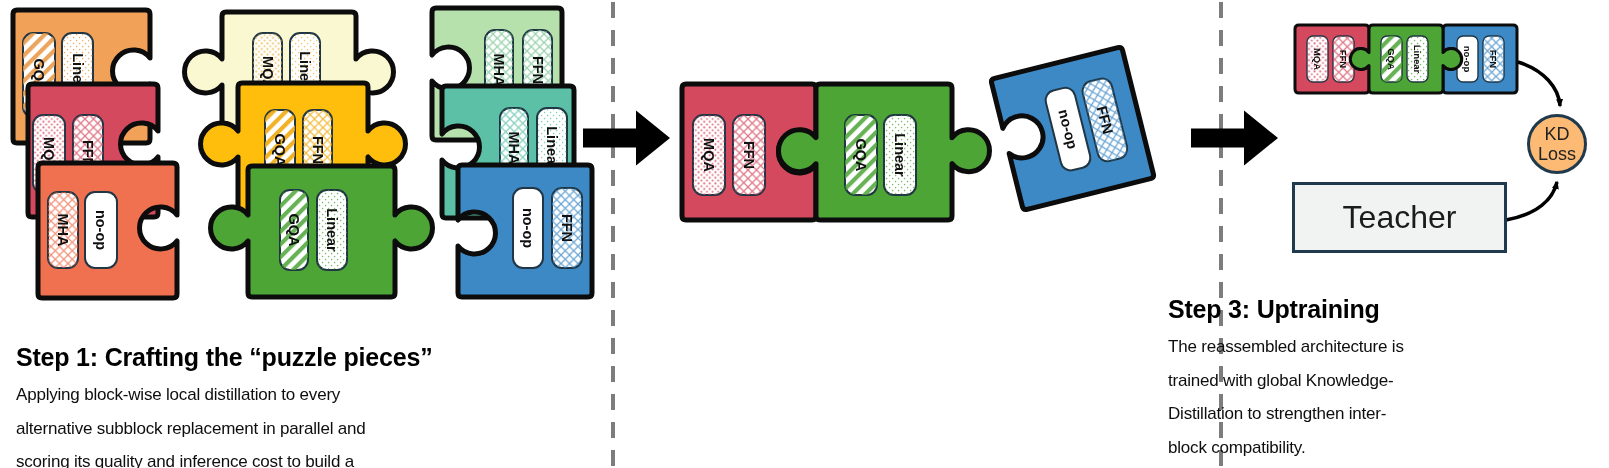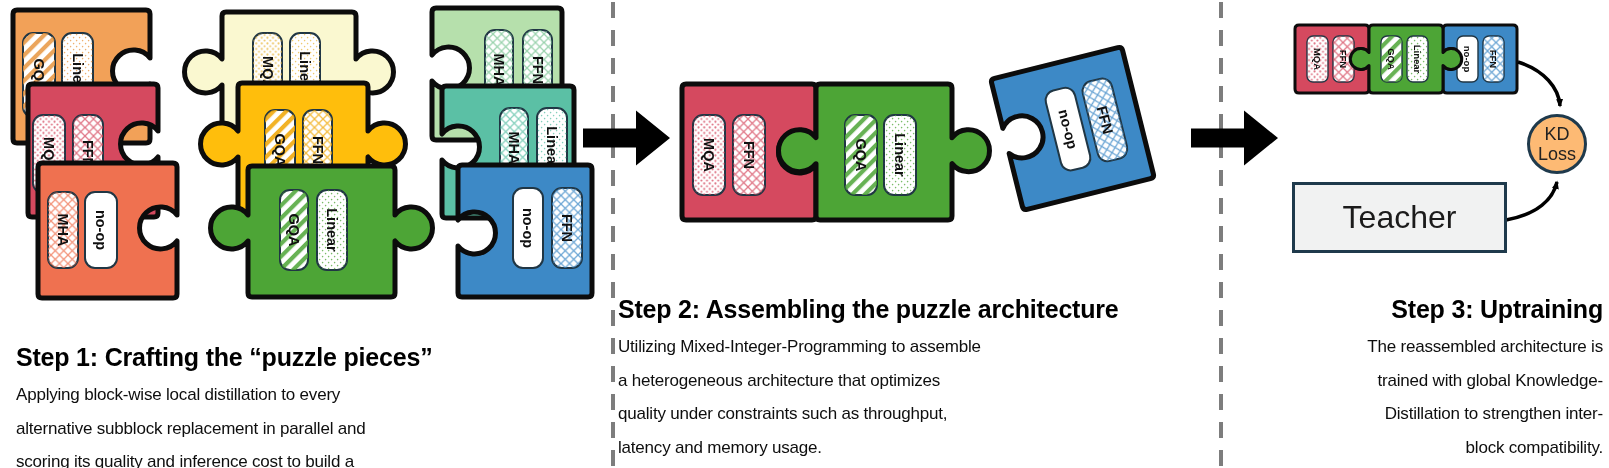--- a/index.html
+++ b/index.html
@@ -286,13 +286,6 @@
 scoring its quality and inference cost to build a
 “library” of blocks.</div>
   </div>
-  <div class="step-text step2">
-    <div class="step-heading">Step 2: Assembling the puzzle architecture</div>
-    <div class="step-body">Utilizing Mixed-Integer-Programming to assemble
-a heterogeneous architecture that optimizes
-quality under constraints such as throughput,
-latency and memory usage.</div>
-  </div>
   <div class="step-text step3">
     <div class="step-heading">Step 3: Uptraining</div>
     <div class="step-body">The reassembled architecture is

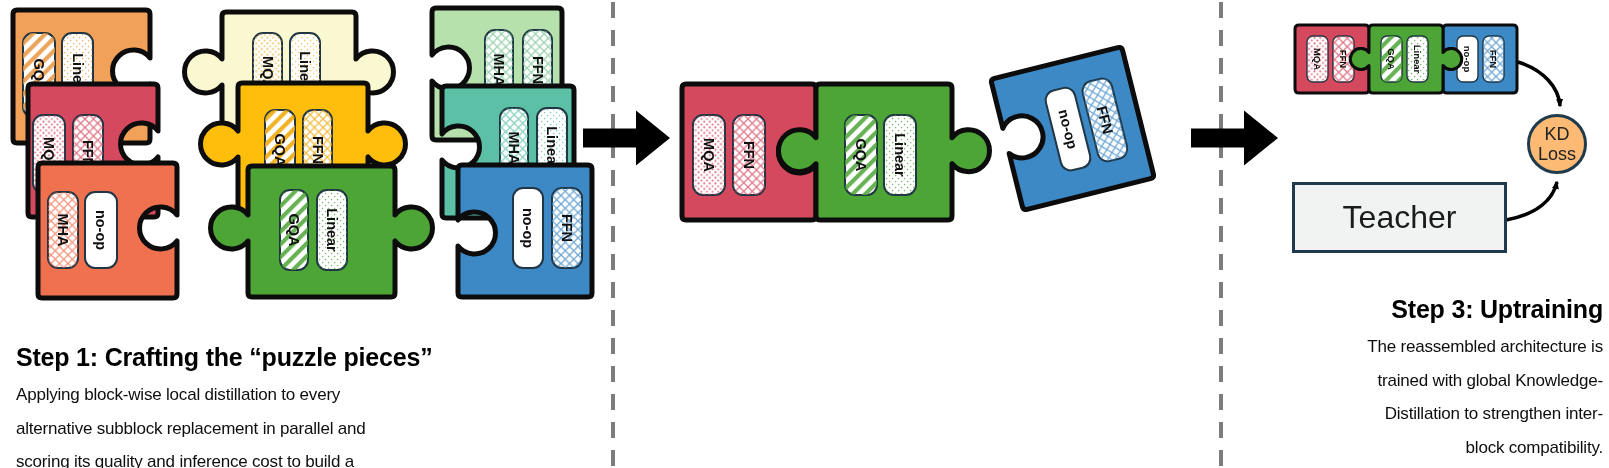--- a/index.html
+++ b/index.html
@@ -11,7 +11,7 @@
   .step-body{font-size:17px;line-height:33.5px;white-space:pre-line;letter-spacing:-0.2px;}
   .step1{left:16px;top:295px;width:585px;margin-top:48px;}
   .step2{left:618px;top:295px;width:595px;}
-  .step3{left:1229px;top:295px;width:374px;text-align:right;}
+  .step3{left:1168px;top:295px;width:374px;}
   .teacher-box{position:absolute;left:1292px;top:182px;width:215px;height:71px;box-sizing:border-box;
     background:#f1f2f2;border:3px solid #1f3a4c;display:flex;align-items:center;justify-content:center;
     font-size:32px;color:#1b1b1b;text-align:right;}

